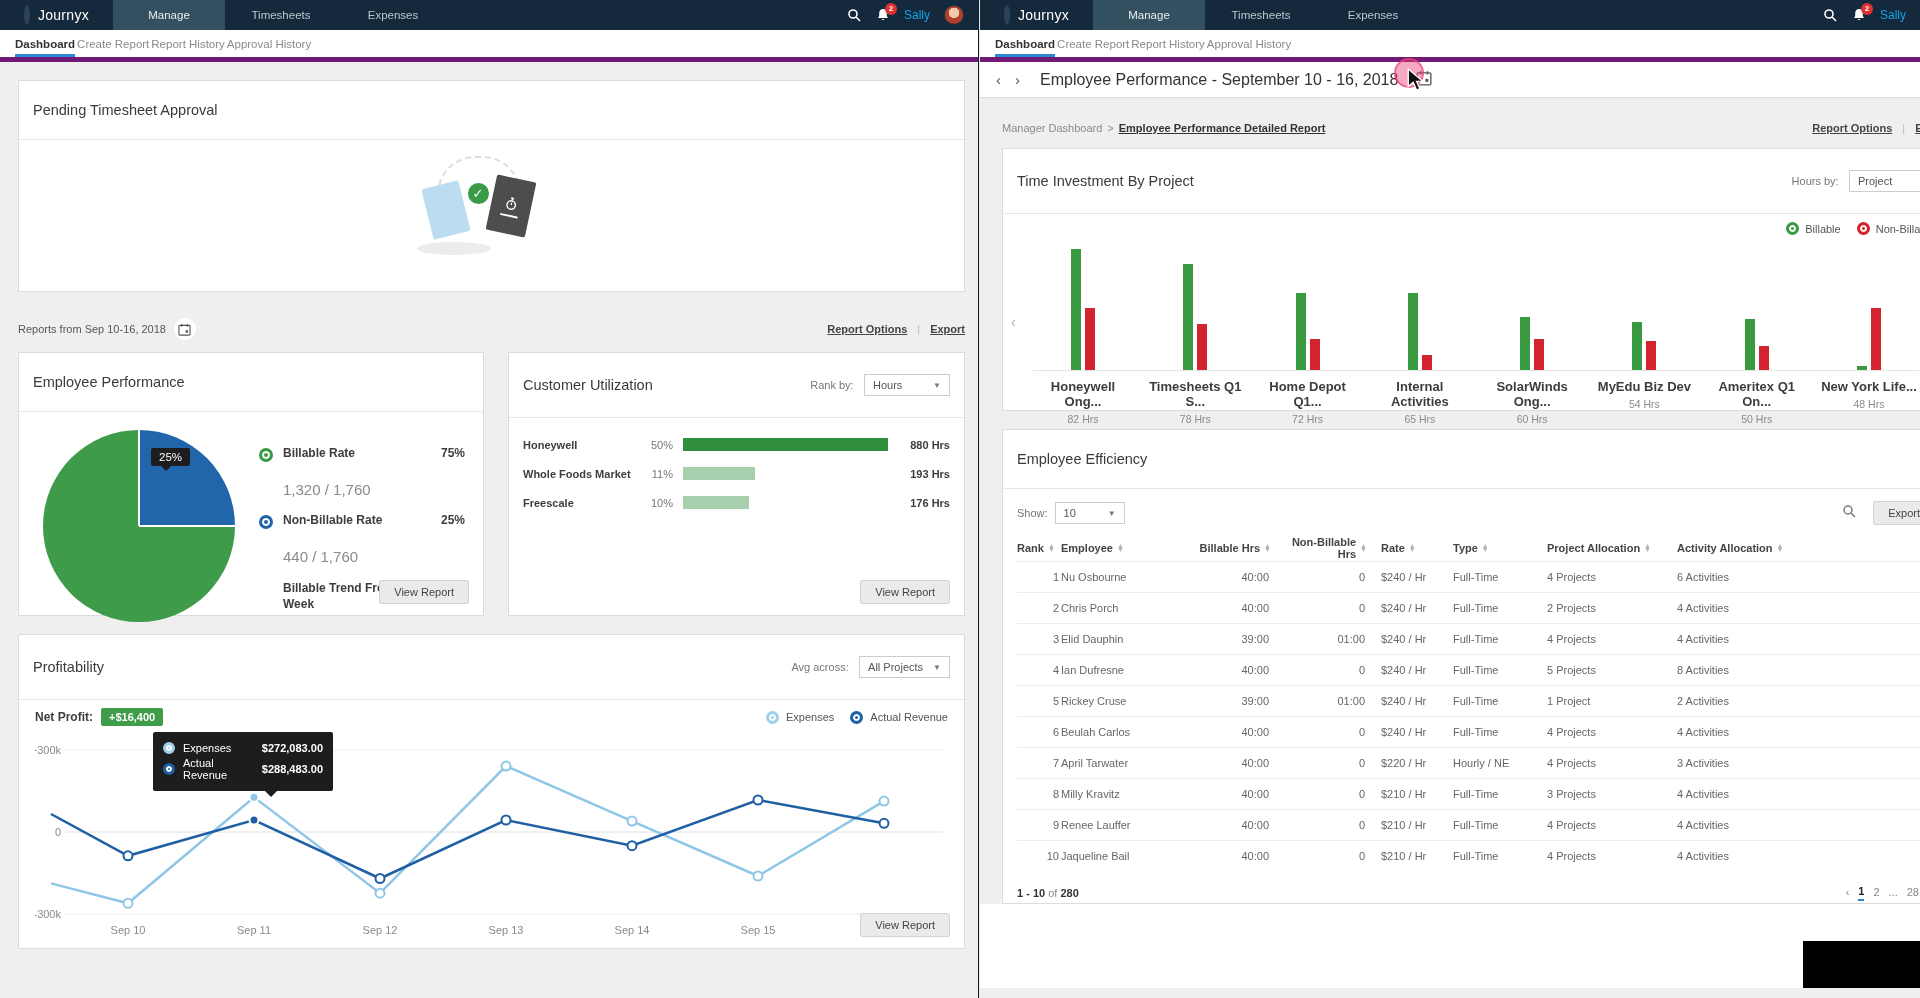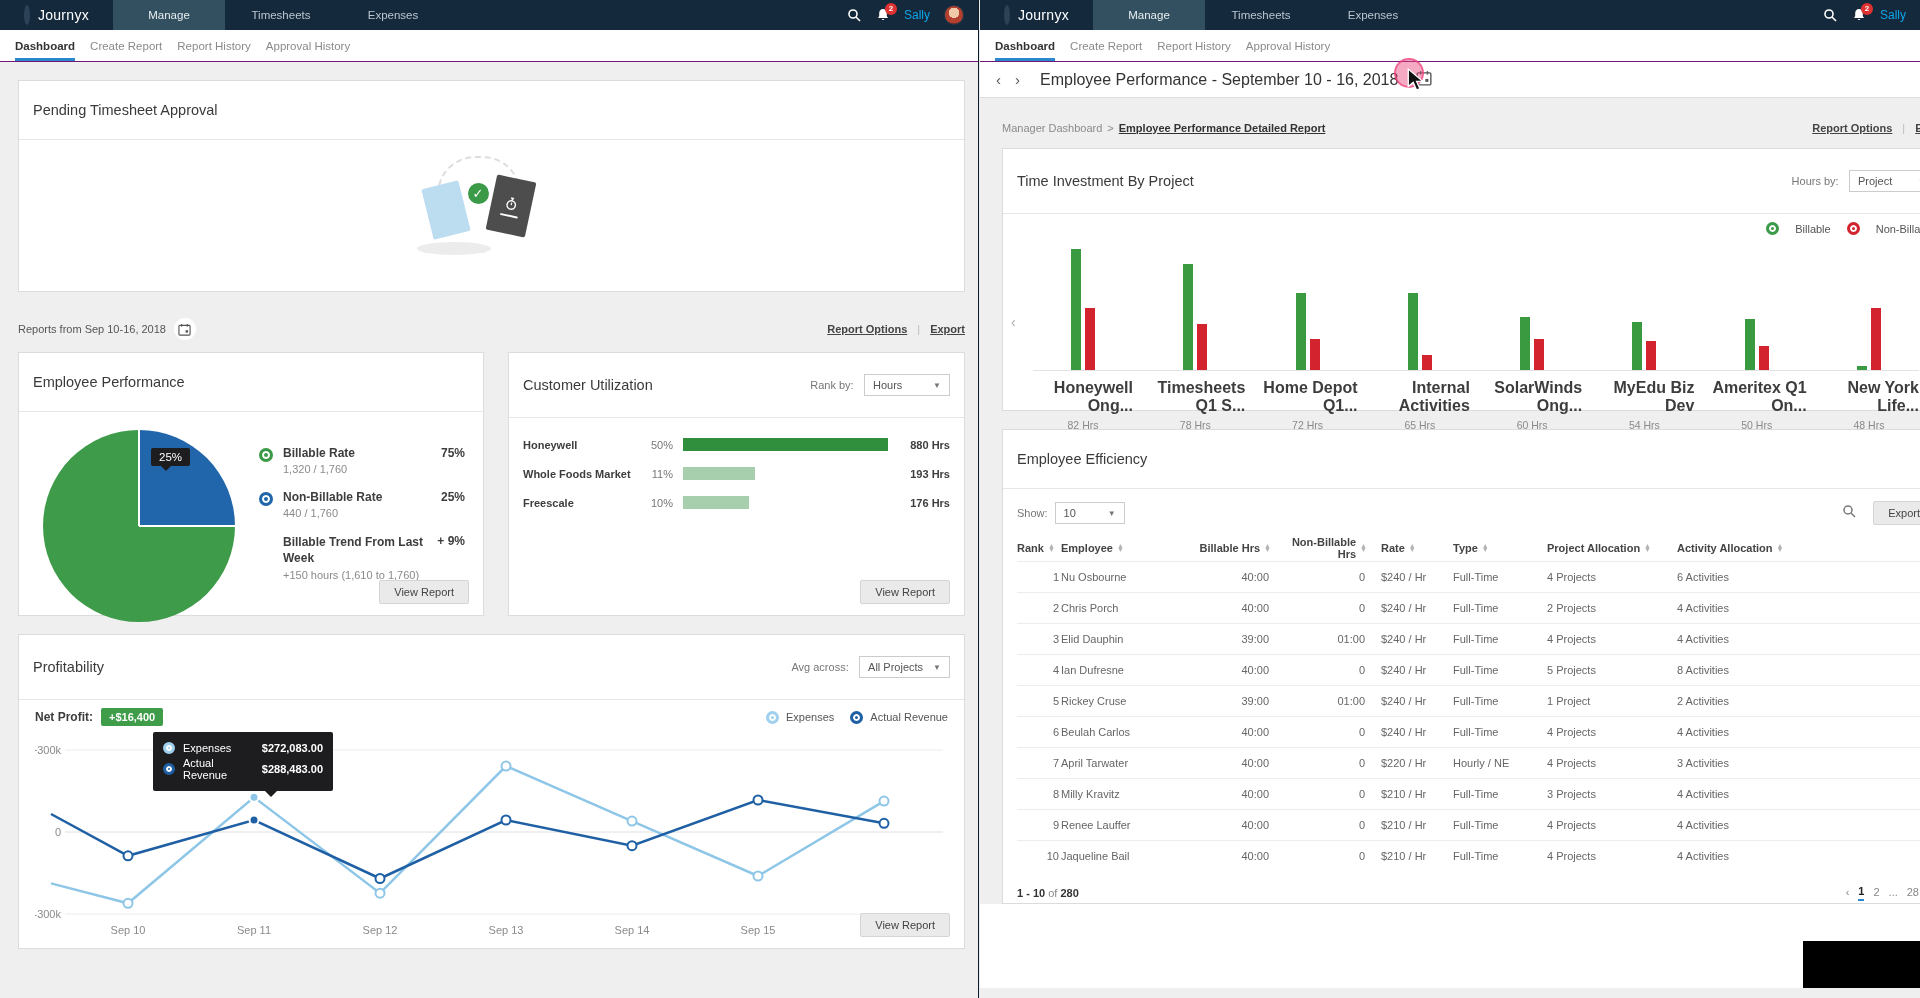--- a/index.html
+++ b/index.html
@@ -27,8 +27,8 @@
     background:radial-gradient(circle at 50% 38%, #f0c9a8 0 36%, #b3402e 37% 72%, #7e2c20 73%); border:1px solid #23374a; }
 
   
-  .subnav { height:32px; background:#fff; border-bottom:1px solid #701a75;
-    display:flex; align-items:stretch; gap:15px; padding:0 15px; }
+  .subnav { height:32px; background:#fff; border-bottom:5px solid #701a75;
+    display:flex; align-items:stretch; gap:2px; padding:0 15px; }
   .subnav-item { display:flex; align-items:center; font-size:11.5px; color:#8a8a8a; }
   .subnav-item.active { color:#333; font-weight:bold; border-bottom:3px solid #2b87d0; padding-top:3px; }
 

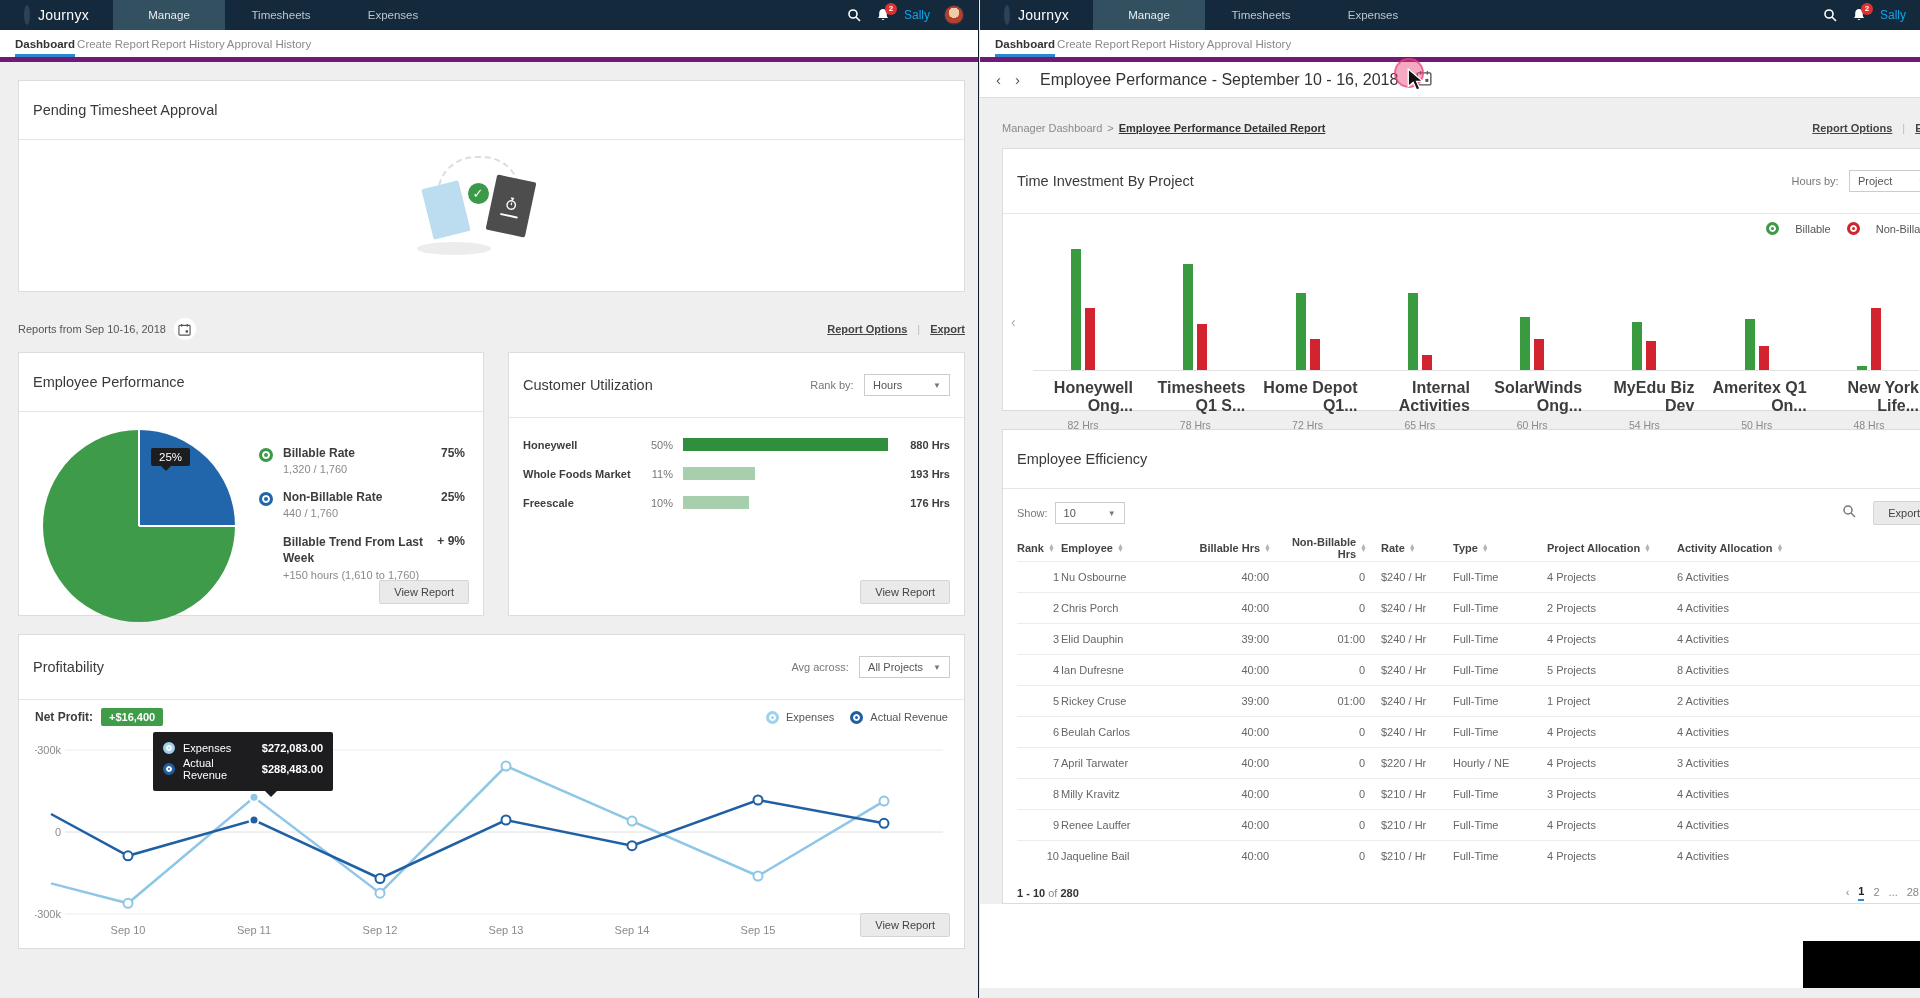--- a/index.html
+++ b/index.html
@@ -147,7 +147,7 @@
   .ti-card { width:948px; margin:14px 0 0 22px; height:263px; }
   .ti-legend { display:flex; justify-content:flex-end; gap:16px; align-items:center;
     padding:8px 14px 0; font-size:11px; color:#555; white-space:nowrap; }
-  .ti-legend .li { display:flex; align-items:center; gap:16px; }
+  .ti-legend .li { display:flex; align-items:center; gap:6px; }
   .ti-legend .dot { margin:0; width:13px; height:13px; }
   .ti-bars-area { position:relative; height:132px; margin:4px 30px 0; border-bottom:1px solid #e3e3e3;
     display:flex; justify-content:space-between; align-items:flex-end; }

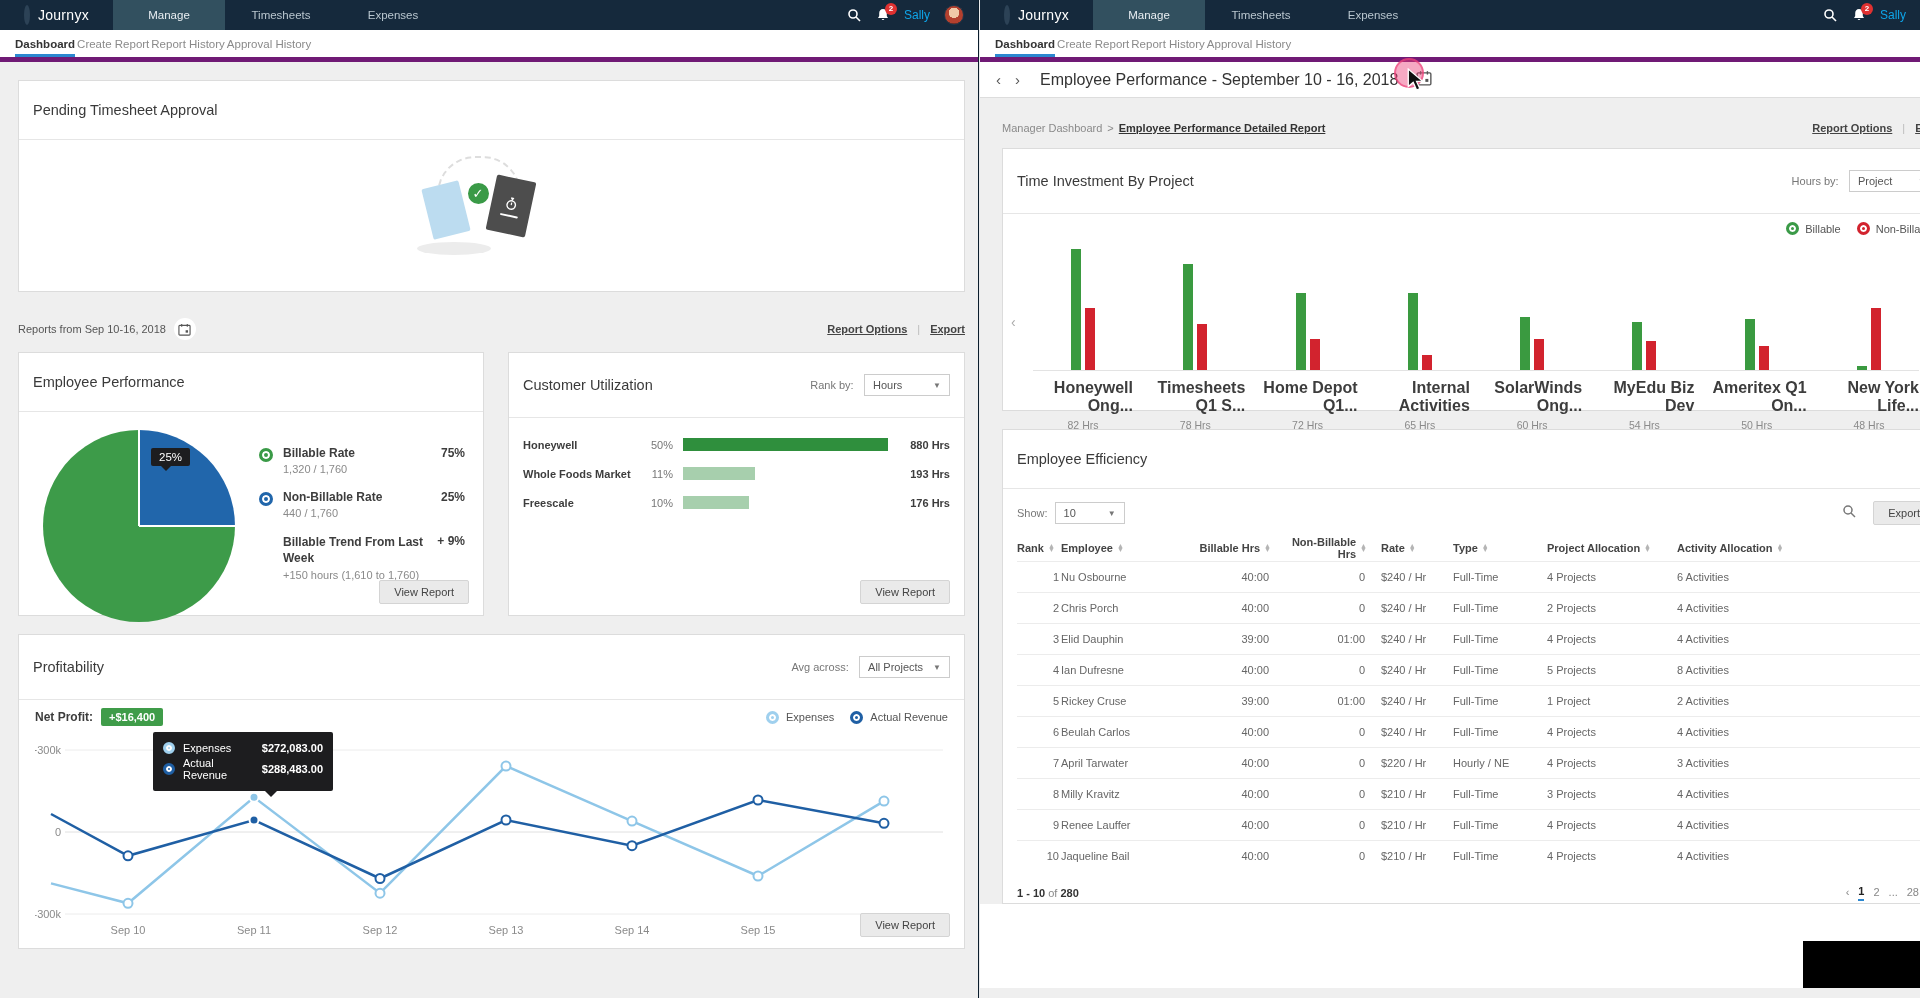--- a/index.html
+++ b/index.html
@@ -156,7 +156,7 @@
   .ti-bar { width:10px; }
   .ti-labels { display:flex; justify-content:space-between; margin:8px 30px 0; }
   .ti-lab { width:100px; text-align:center; }
-  .ti-lab .nm { font-size:16px; font-weight:bold; color:#3d3d3d;text-align:right; }
+  .ti-lab .nm { font-size:13px; font-weight:bold; color:#3d3d3d; }
   .ti-lab .tt { font-size:10.5px; color:#8a8a8a; margin-top:4px; }
 
   .eff-card { width:948px; margin:18px 0 0 22px; height:475px; }

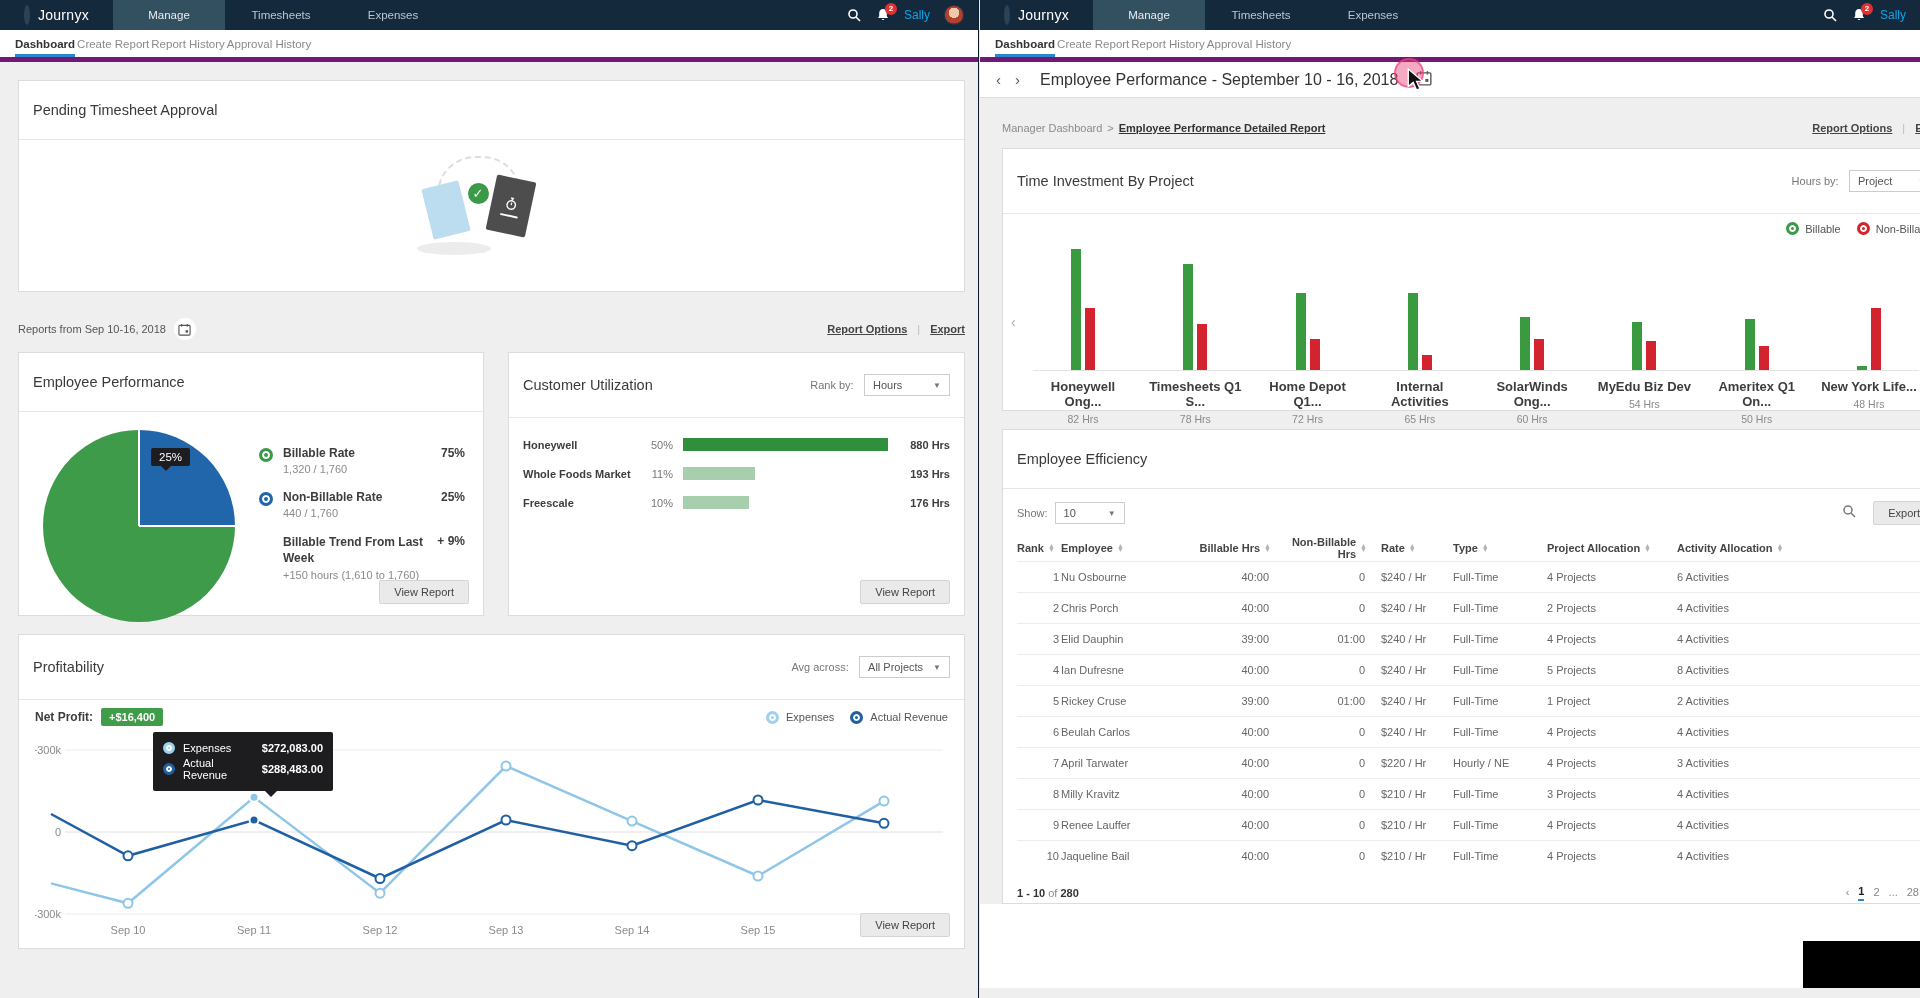--- a/index.html
+++ b/index.html
@@ -100,7 +100,7 @@
   .dot-ring-red   { background:#d2232e; box-shadow:inset 0 0 0 2px #fff; border:3px solid #d2232e; }
   .ep-item-main { flex:1; }
   .ep-item-top { display:flex; justify-content:space-between; font-size:12px; font-weight:bold; color:#3d3d3d; }
-  .ep-item-sub { font-size:11px; color:#8a8a8a; margin-top:3px; }
+  .ep-item-sub { font-size:15px; color:#8a8a8a; margin-top:21px; }
   .ep-trend-label { width:150px; line-height:1.35; }
 
   

